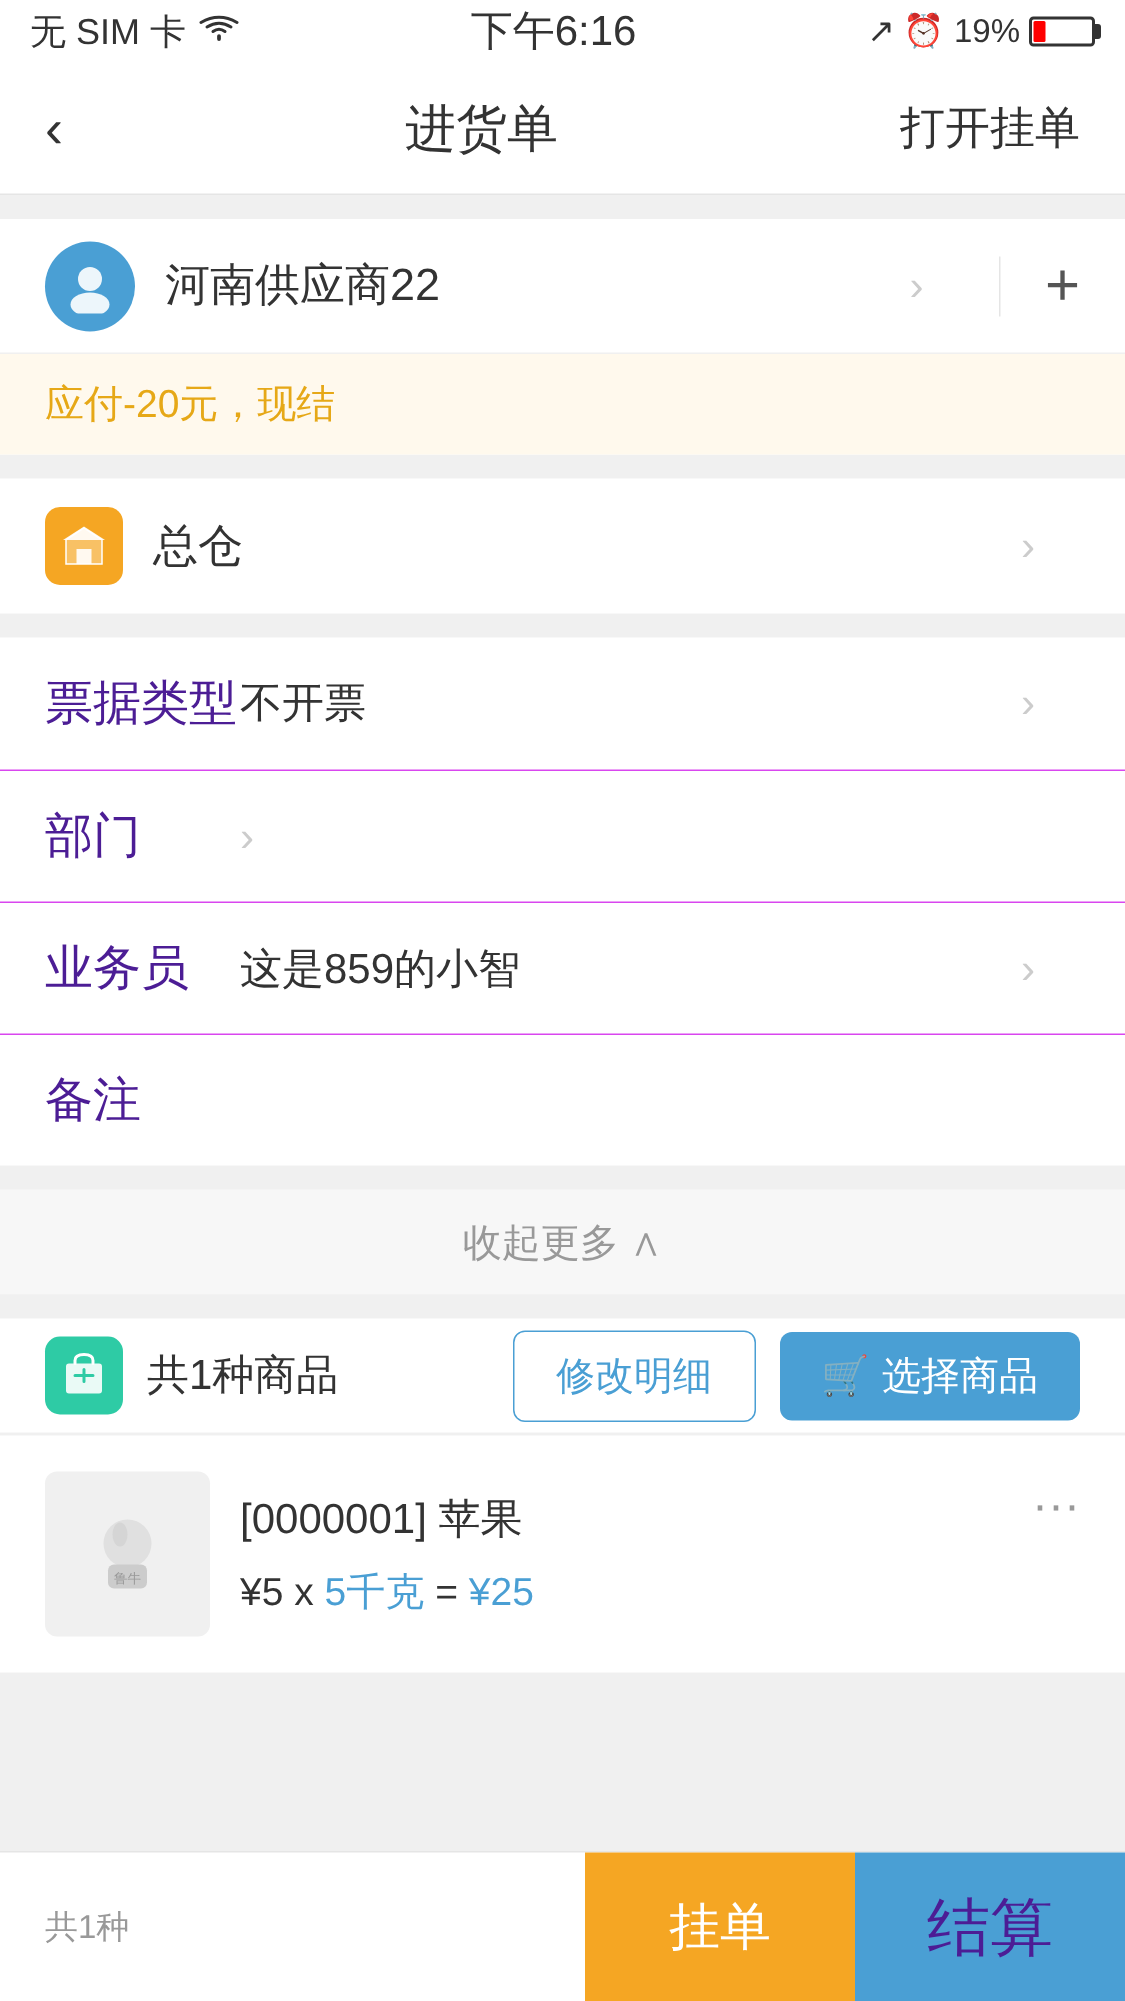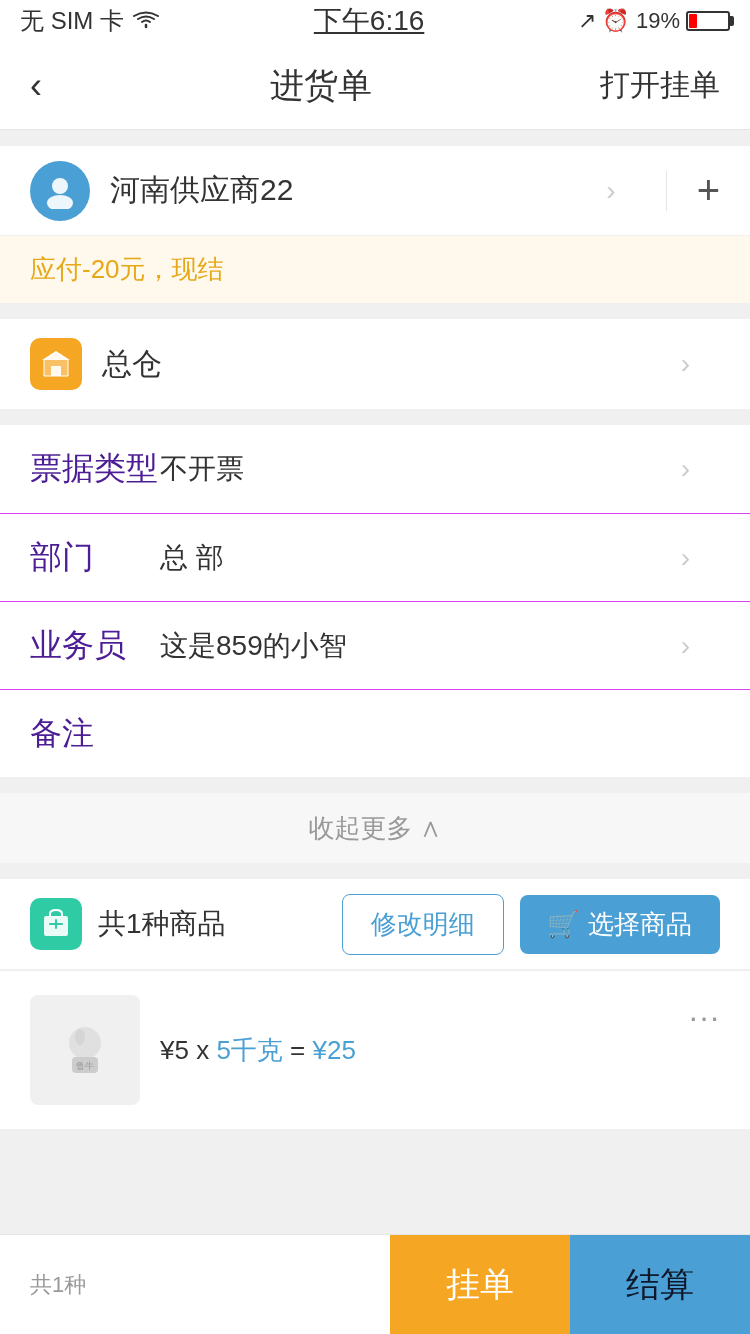--- a/index.html
+++ b/index.html
@@ -25,7 +25,7 @@
       color: #333;
     }
     .status-left { display: flex; align-items: center; gap: 8px; }
-    .status-center { font-size: 28px; font-weight: 500; text-decoration: underline; }
+    .status-center { font-size: 28px; font-weight: 500; }
     .status-right { display: flex; align-items: center; gap: 6px; font-size: 22px; }
     .battery-icon {
       width: 44px; height: 20px; border: 2px solid #333; border-radius: 3px; position: relative;

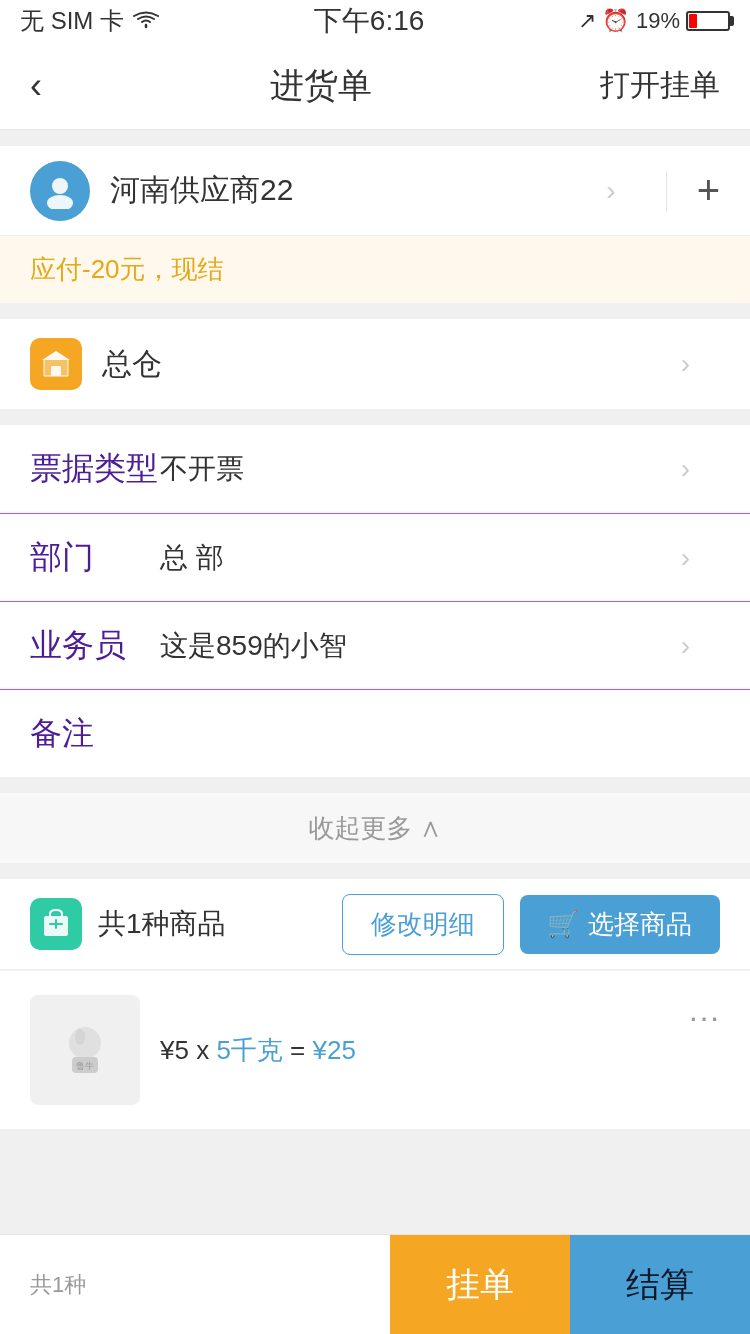--- a/index.html
+++ b/index.html
@@ -312,7 +312,6 @@
     </div>
     <div class="form-row">
       <span class="form-label">部门</span>
-      <span class="form-value">总 部</span>
       <span class="chevron-right">›</span>
     </div>
     <div class="form-row">

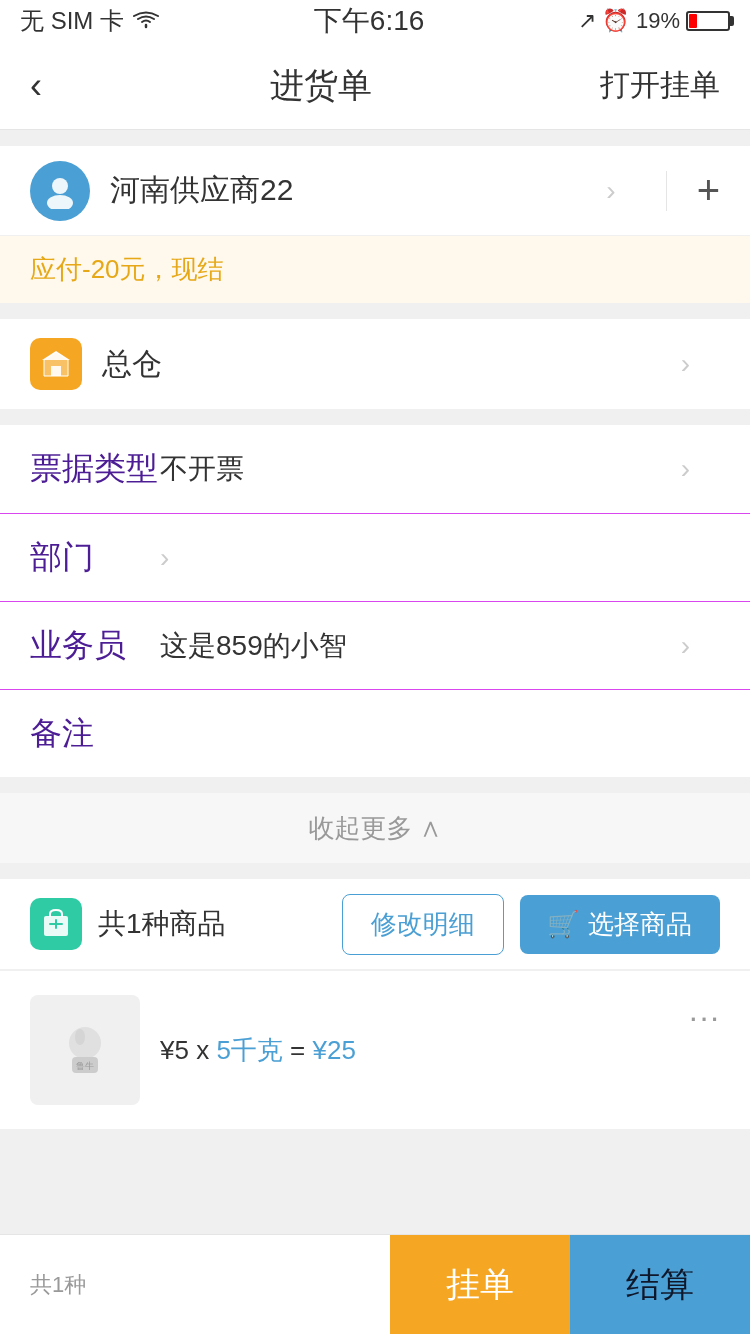--- a/index.html
+++ b/index.html
@@ -142,7 +142,7 @@
       display: flex;
       align-items: center;
       padding: 0 30px;
-      height: 90px;
+      height: 76px;
       background: #fff;
     }
     .product-icon {

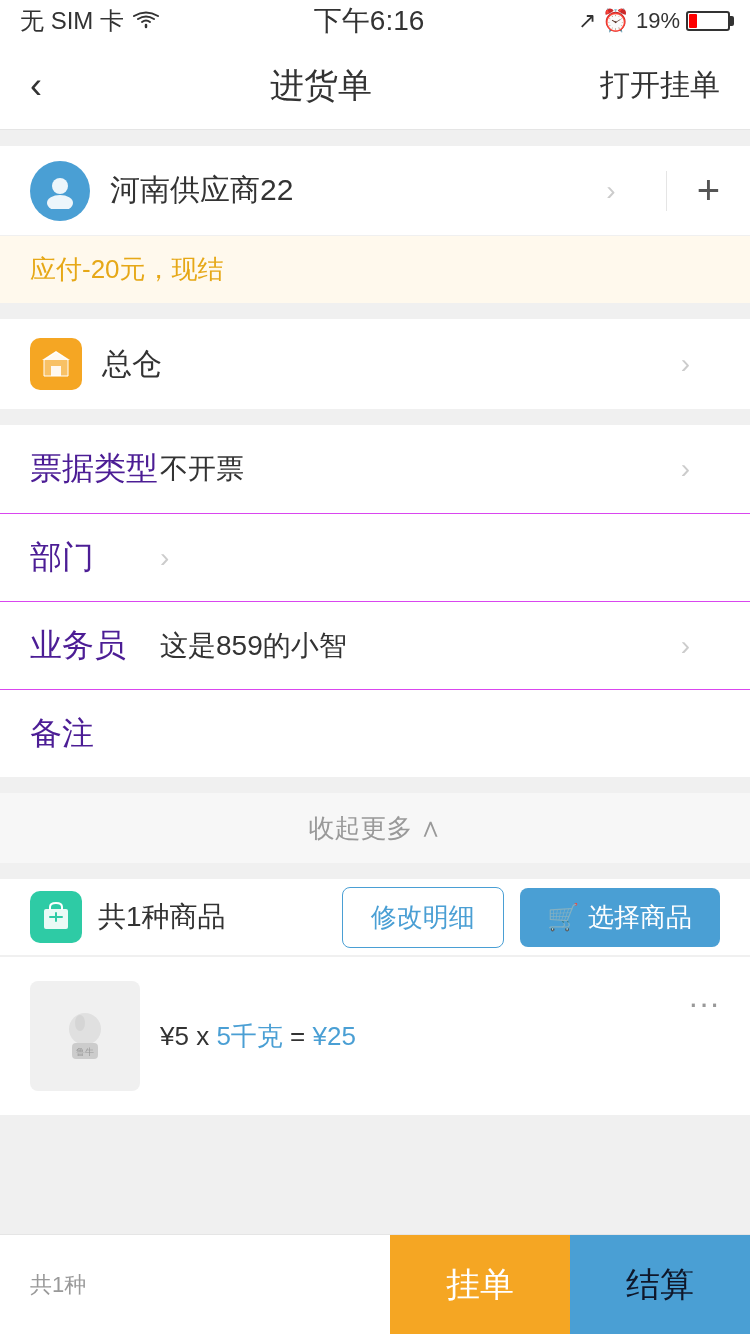--- a/index.html
+++ b/index.html
@@ -355,6 +355,10 @@
       </svg>
     </div>
     <div class="product-info">
+      <div class="product-name">
+        <span>[0000001]</span>
+        <span>苹果</span>
+      </div>
       <div class="product-price">
         <span>¥5</span>
         <span> x </span>

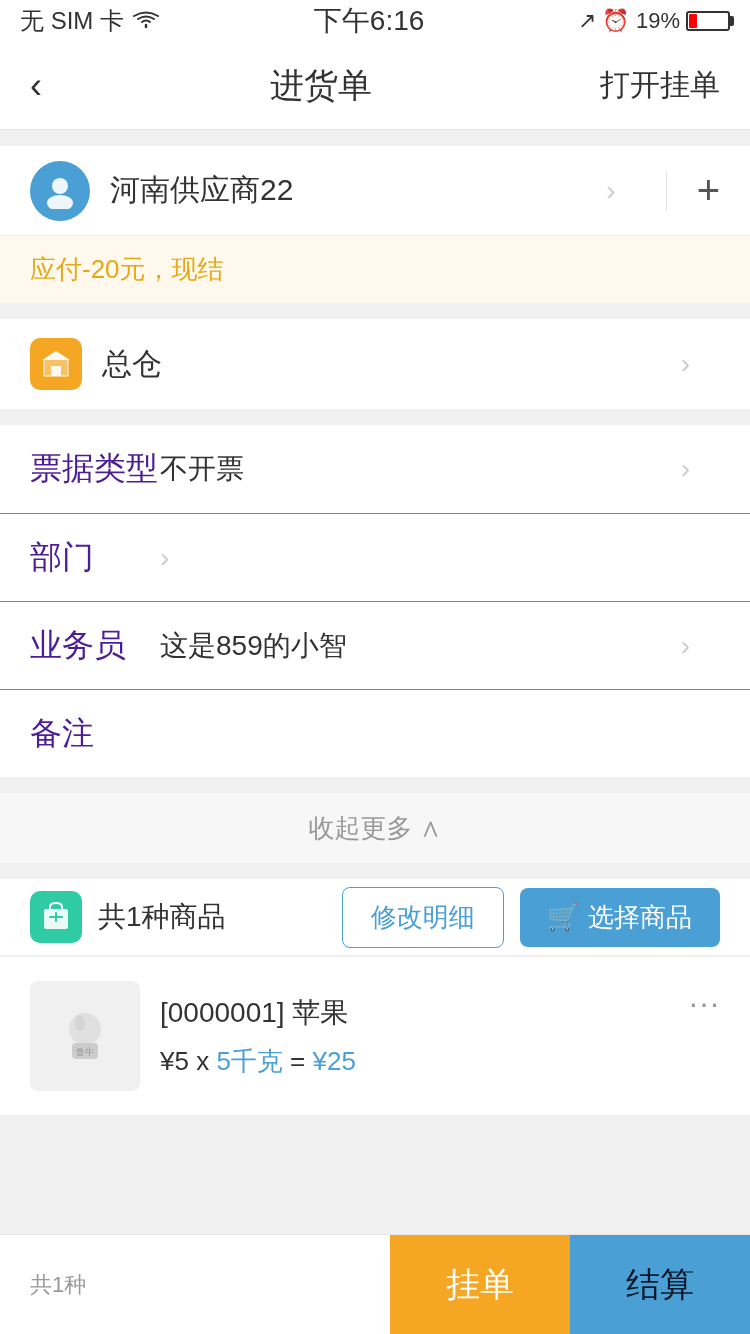--- a/index.html
+++ b/index.html
@@ -231,9 +231,9 @@
     .btn-checkout {
       width: 180px; height: 100%;
       background: #4a9fd4;
-      color: #0f172a;
+      color: #4c1d95;
       border: none;
-      font-size: 34px;
+      font-size: 42px;
       cursor: pointer;
     }
 

